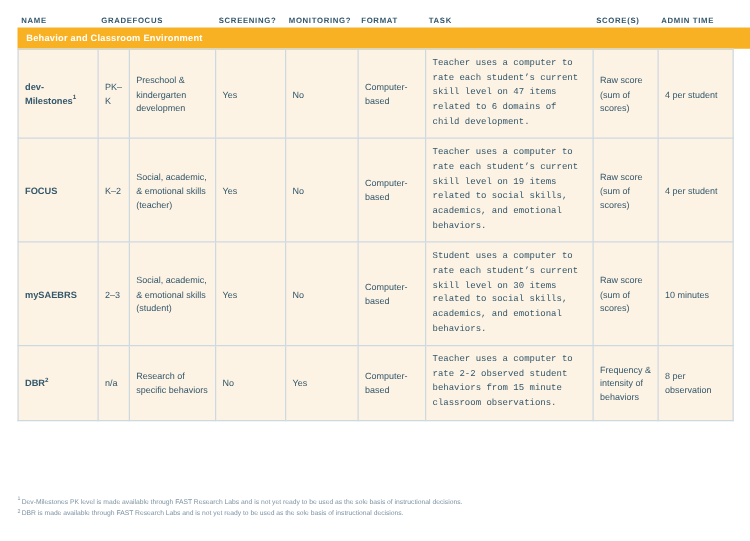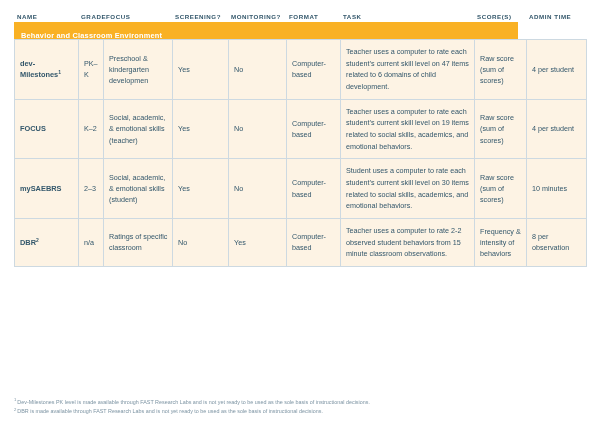--- a/index.html
+++ b/index.html
@@ -49,11 +49,11 @@
     position: absolute;
     left: 14px;
     top: 22px;
-    width: 504px;
+    width: 587px;
     height: 17px;
     background: #f9b124;
     display: flex;
-    align-items: flex-end;
+    align-items: center;
   }
   .section-band .band-label {
     font-size: 7.4px;

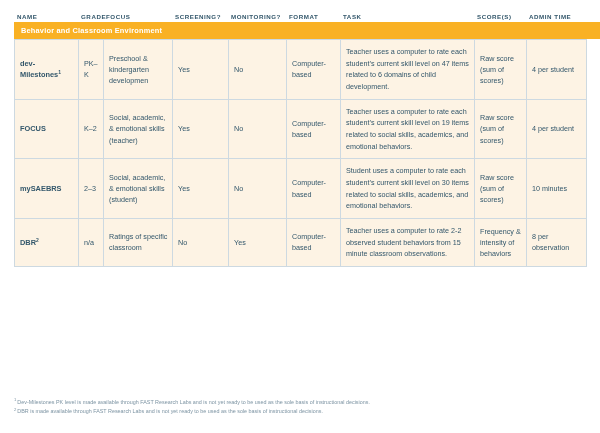--- a/index.html
+++ b/index.html
@@ -92,6 +92,7 @@
   }
   table.matrix td.task-cell {
     line-height: 1.62;
+    font-family: Liberation Mono, monospace;
   }
   sup.fn {
     font-size: 5px;

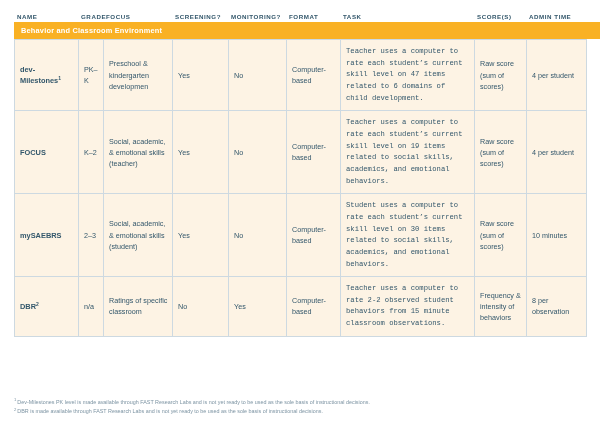--- a/index.html
+++ b/index.html
@@ -190,7 +190,7 @@
         <tr>
           <td class="name-cell"><span>DBR</span><sup class="fn">2</sup></td>
           <td>n/a</td>
-          <td>Ratings of specific classroom</td>
+          <td>Research of specific behaviors</td>
           <td>No</td>
           <td>Yes</td>
           <td>Computer-based</td>

